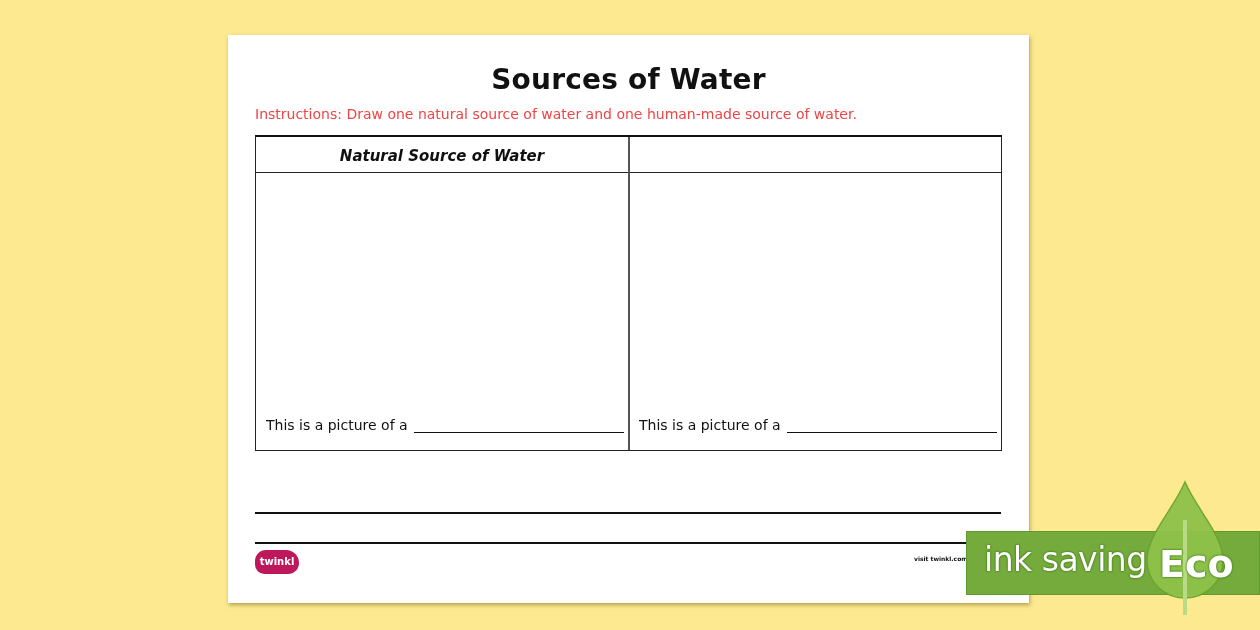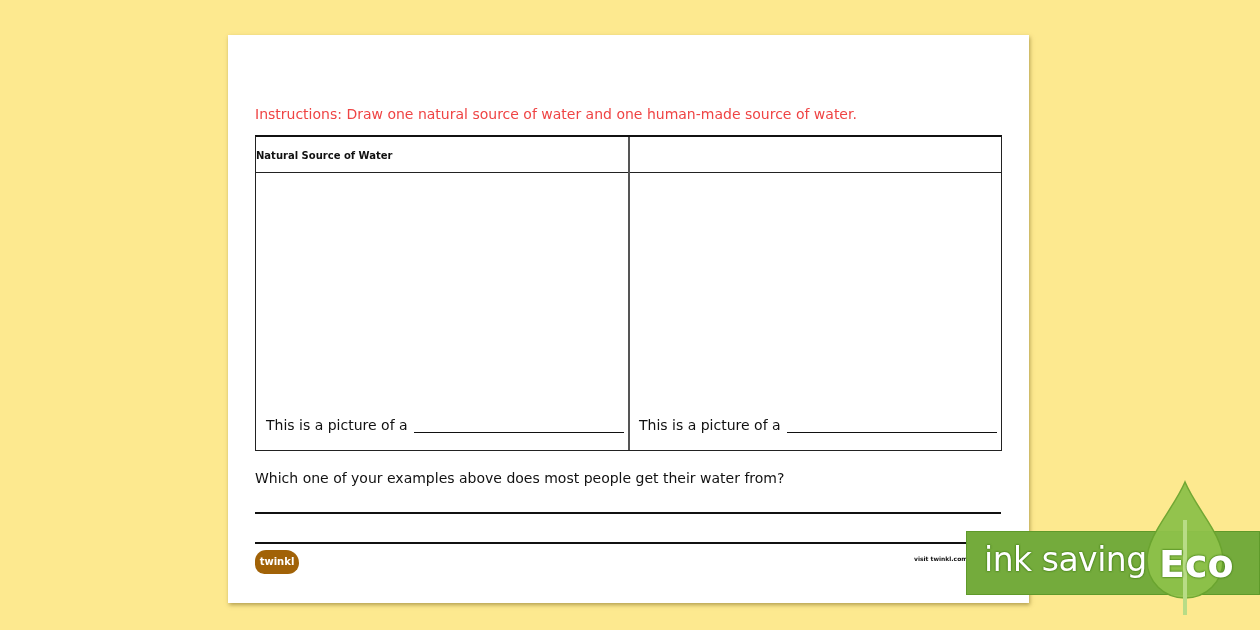--- a/index.html
+++ b/index.html
@@ -31,6 +31,7 @@
 <body>
 
 <div class="sheet">
+  <div class="title">Sources of Water</div>
   <div class="instr">Instructions: Draw one natural source of water and one human-made source of water.</div>
 
   <div class="table">

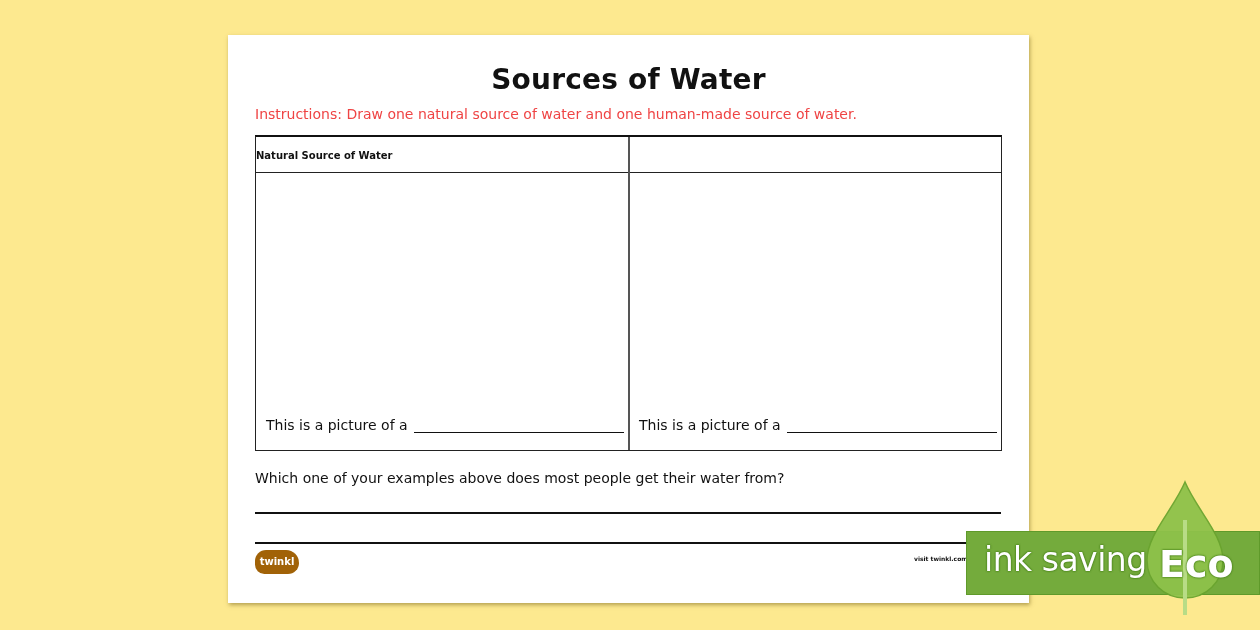--- a/index.html
+++ b/index.html
@@ -9,7 +9,7 @@
   .instr{position:absolute;left:27px;top:71px;font-size:14px;color:#ef4444;}
   .table{position:absolute;left:27px;top:100px;width:745px;height:313px;border:1.5px solid #222;border-top:2px solid #111;}
   .thead{position:absolute;left:0;top:0;width:100%;height:35px;border-bottom:1.5px solid #222;}
-  .th{position:absolute;top:0;height:35px;line-height:38px;text-align:left;font-weight:bold;font-size:10px;color:#111;}
+  .th{position:absolute;top:0;height:35px;line-height:38px;text-align:center;font-weight:bold;font-size:15px;color:#111;font-style:italic;}
   .th.left{left:0;width:372px;}
   .th.right{left:373px;width:372px;}
   .vdiv{position:absolute;left:372px;top:0;width:1.5px;height:100%;background:#555;}

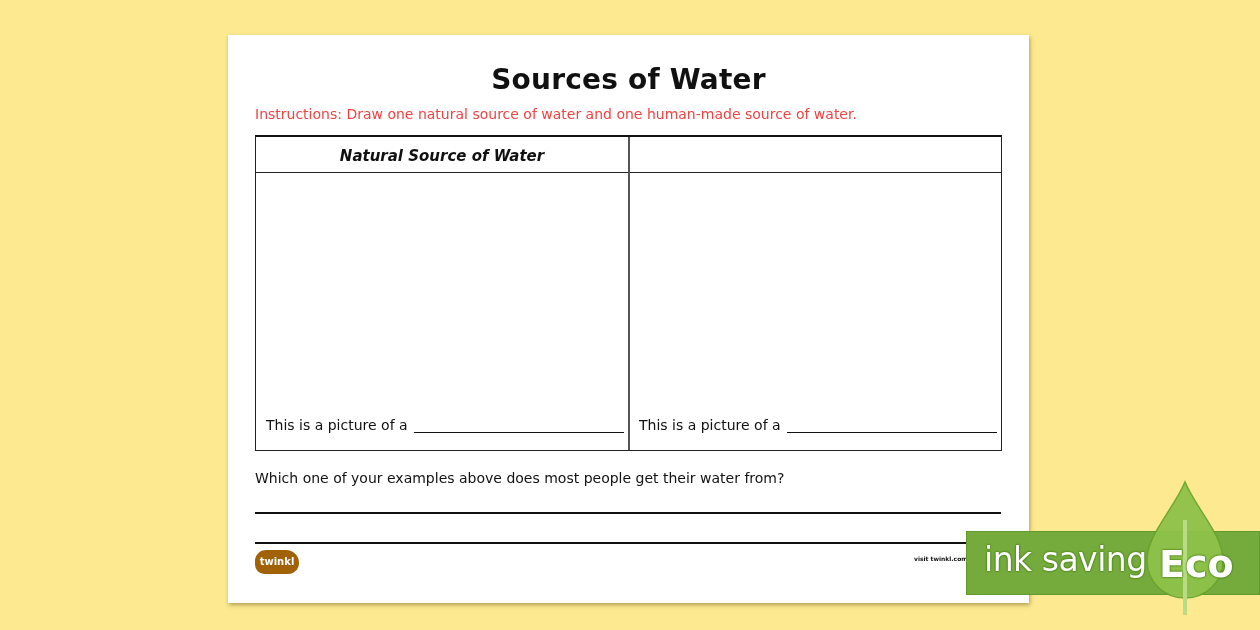--- a/index.html
+++ b/index.html
@@ -49,7 +49,6 @@
     </div>
   </div>
 
-  <div class="question">Which one of your examples above does most people get their water from?</div>
   <div class="answer-line"></div>
   <div class="footer-line"></div>
   <div class="logo">twinkl</div>

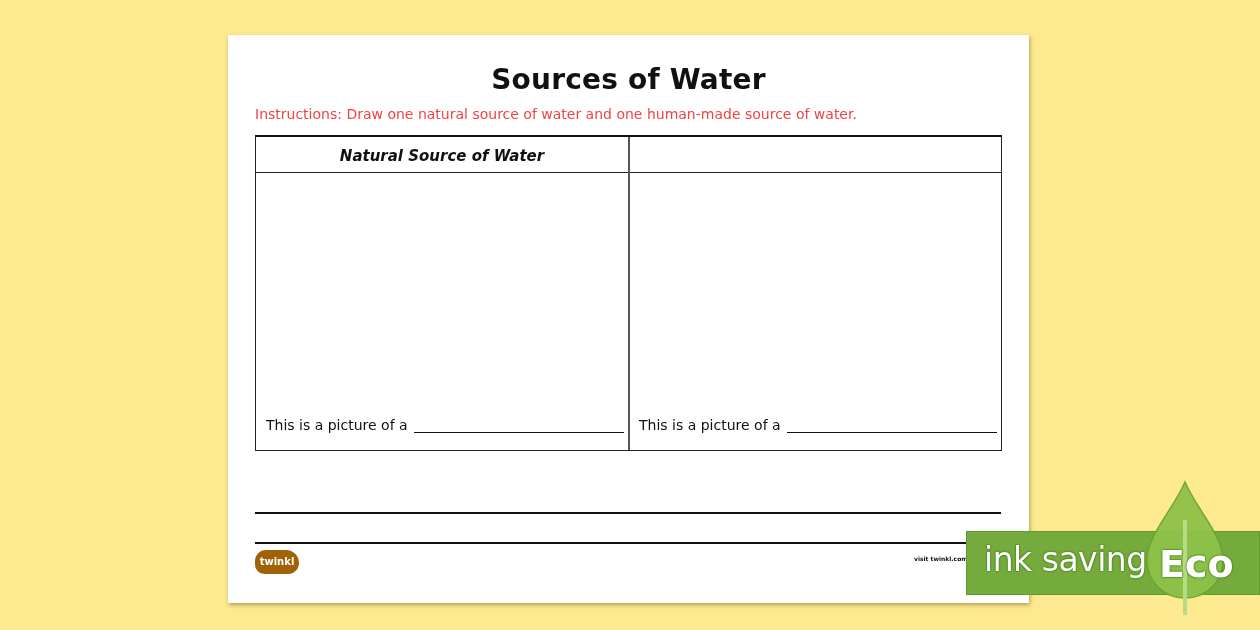--- a/index.html
+++ b/index.html
@@ -20,7 +20,7 @@
   .question{position:absolute;left:27px;top:435px;font-size:14px;color:#111;}
   .answer-line{position:absolute;left:27px;top:477px;width:746px;height:1.5px;background:#111;}
   .footer-line{position:absolute;left:27px;top:507px;width:746px;height:2px;background:#111;}
-  .logo{position:absolute;left:27px;top:515px;width:44px;height:24px;background:#a16207;border-radius:12px 14px 12px 10px;color:#fff;font-size:10px;font-weight:bold;text-align:center;line-height:24px;}
+  .logo{position:absolute;left:27px;top:515px;width:44px;height:24px;background:#be185d;border-radius:12px 14px 12px 10px;color:#fff;font-size:10px;font-weight:bold;text-align:center;line-height:24px;}
   .visit{position:absolute;left:686px;top:520px;font-size:6px;font-weight:bold;color:#111;}
   .eco-banner{position:absolute;left:966px;top:531px;width:294px;height:64px;background:#74ab3c;border:1.5px solid #5f9a2a;box-sizing:border-box;}
   .eco-text{position:absolute;left:984px;top:540px;font-size:33px;color:#fff;text-shadow:0 0 2px #3f7a12,0 0 2px #3f7a12;letter-spacing:-0.5px;}

